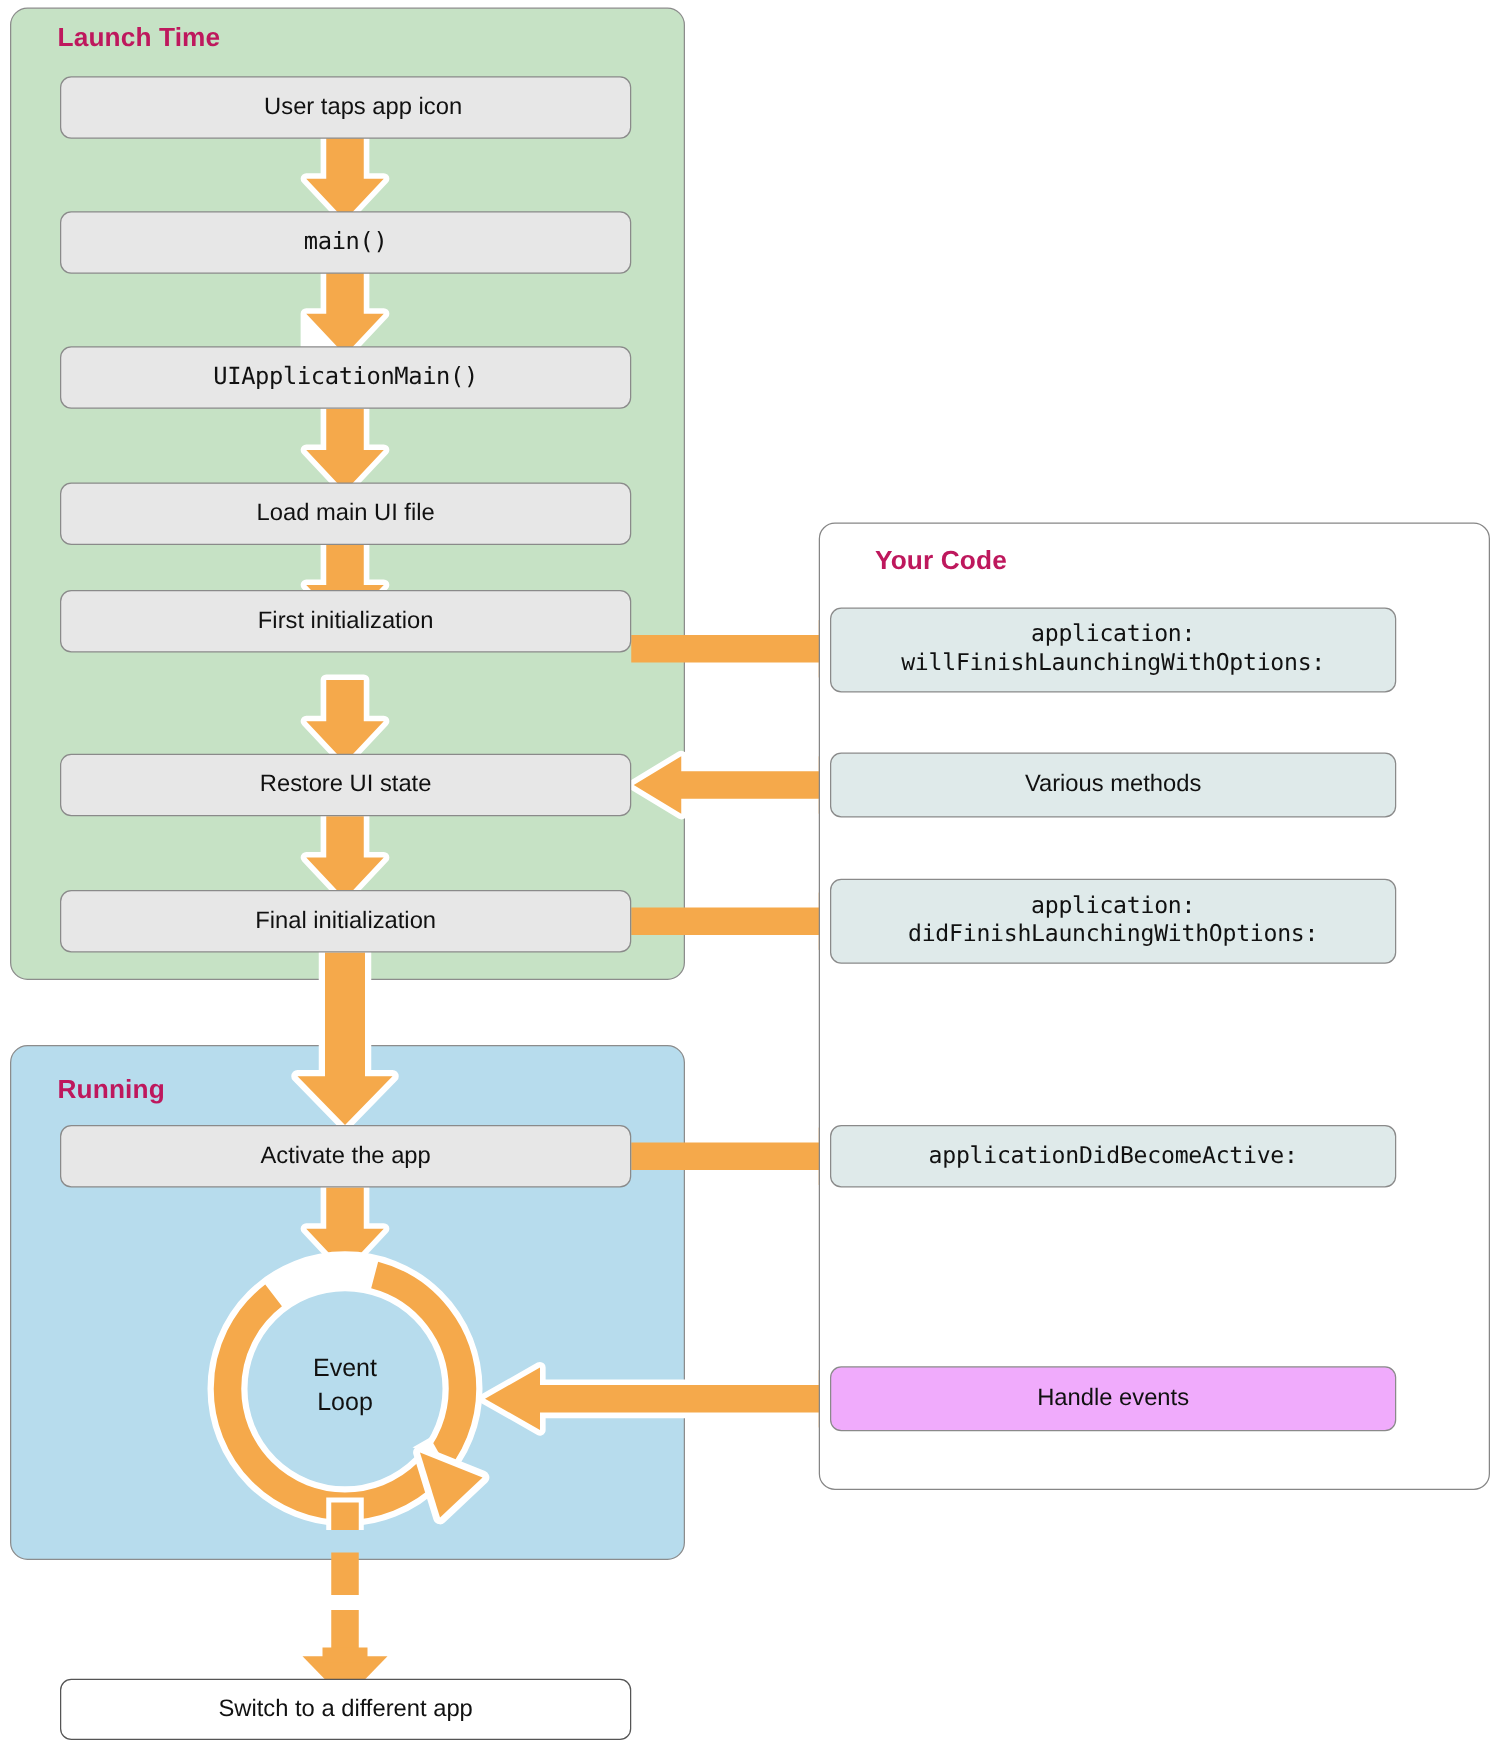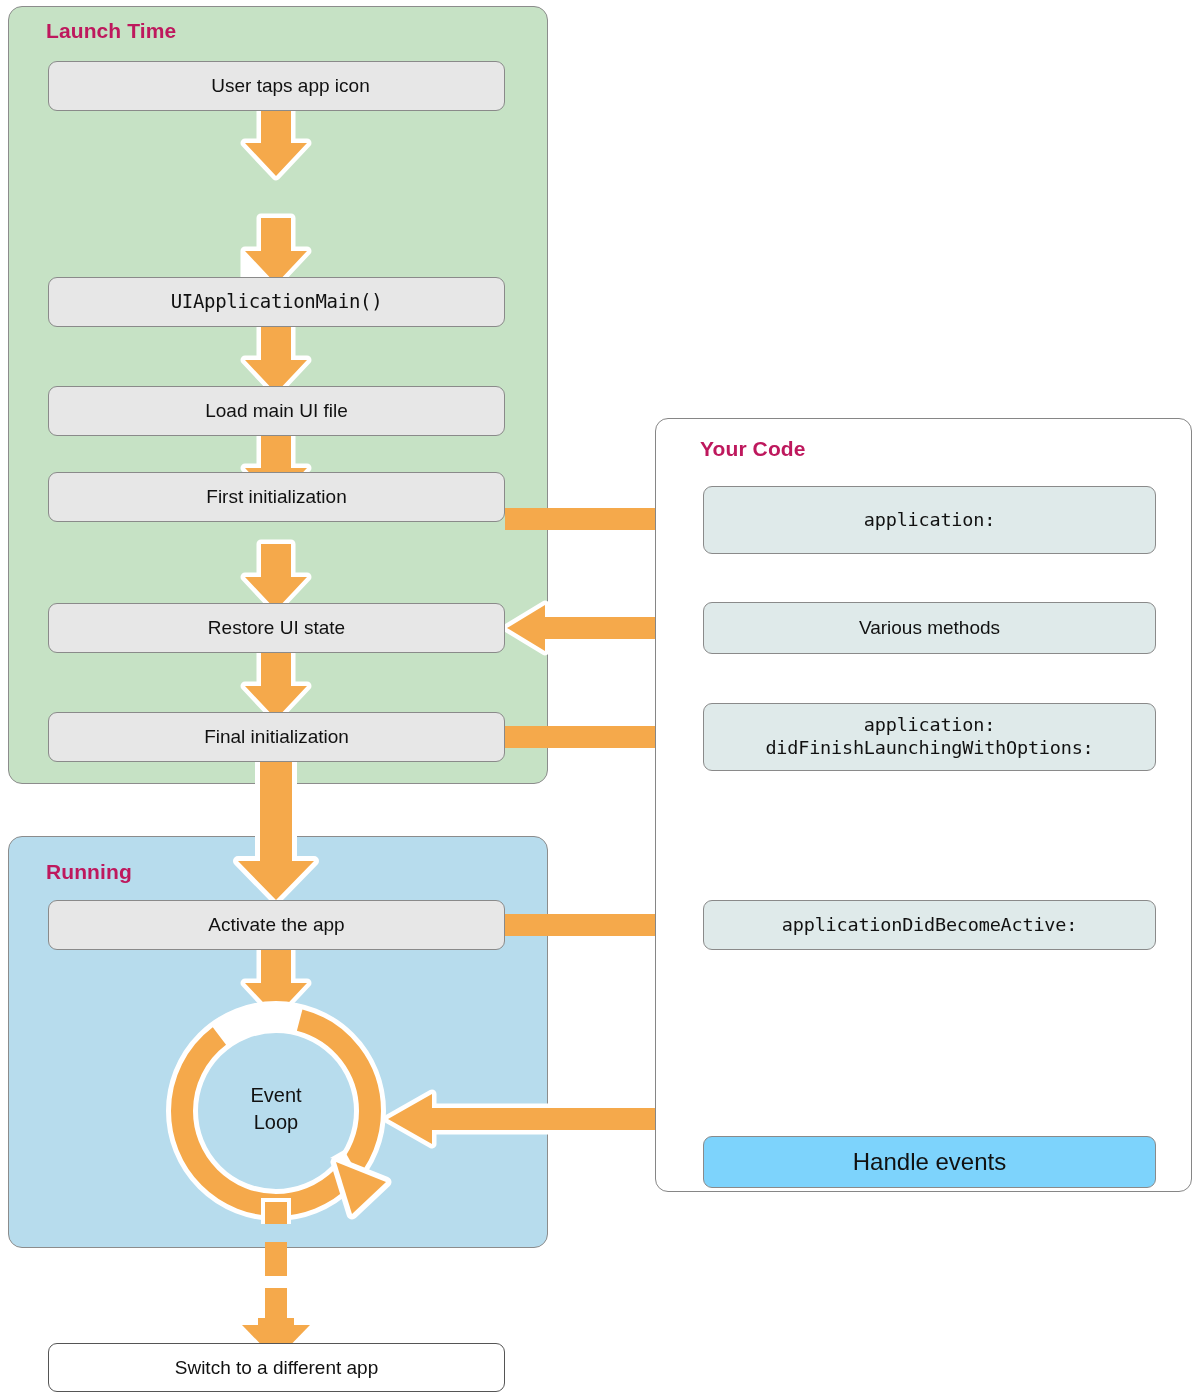--- a/index.html
+++ b/index.html
@@ -244,6 +244,9 @@
   <div class="node flow" id="n-taps">
     <span>User taps app icon</span>
   </div>
+  <div class="node flow" id="n-main">
+    <span class="mono-txt">main()</span>
+  </div>
   <div class="node flow" id="n-uiappmain">
     <span class="mono-txt">UIApplicationMain()</span>
   </div>

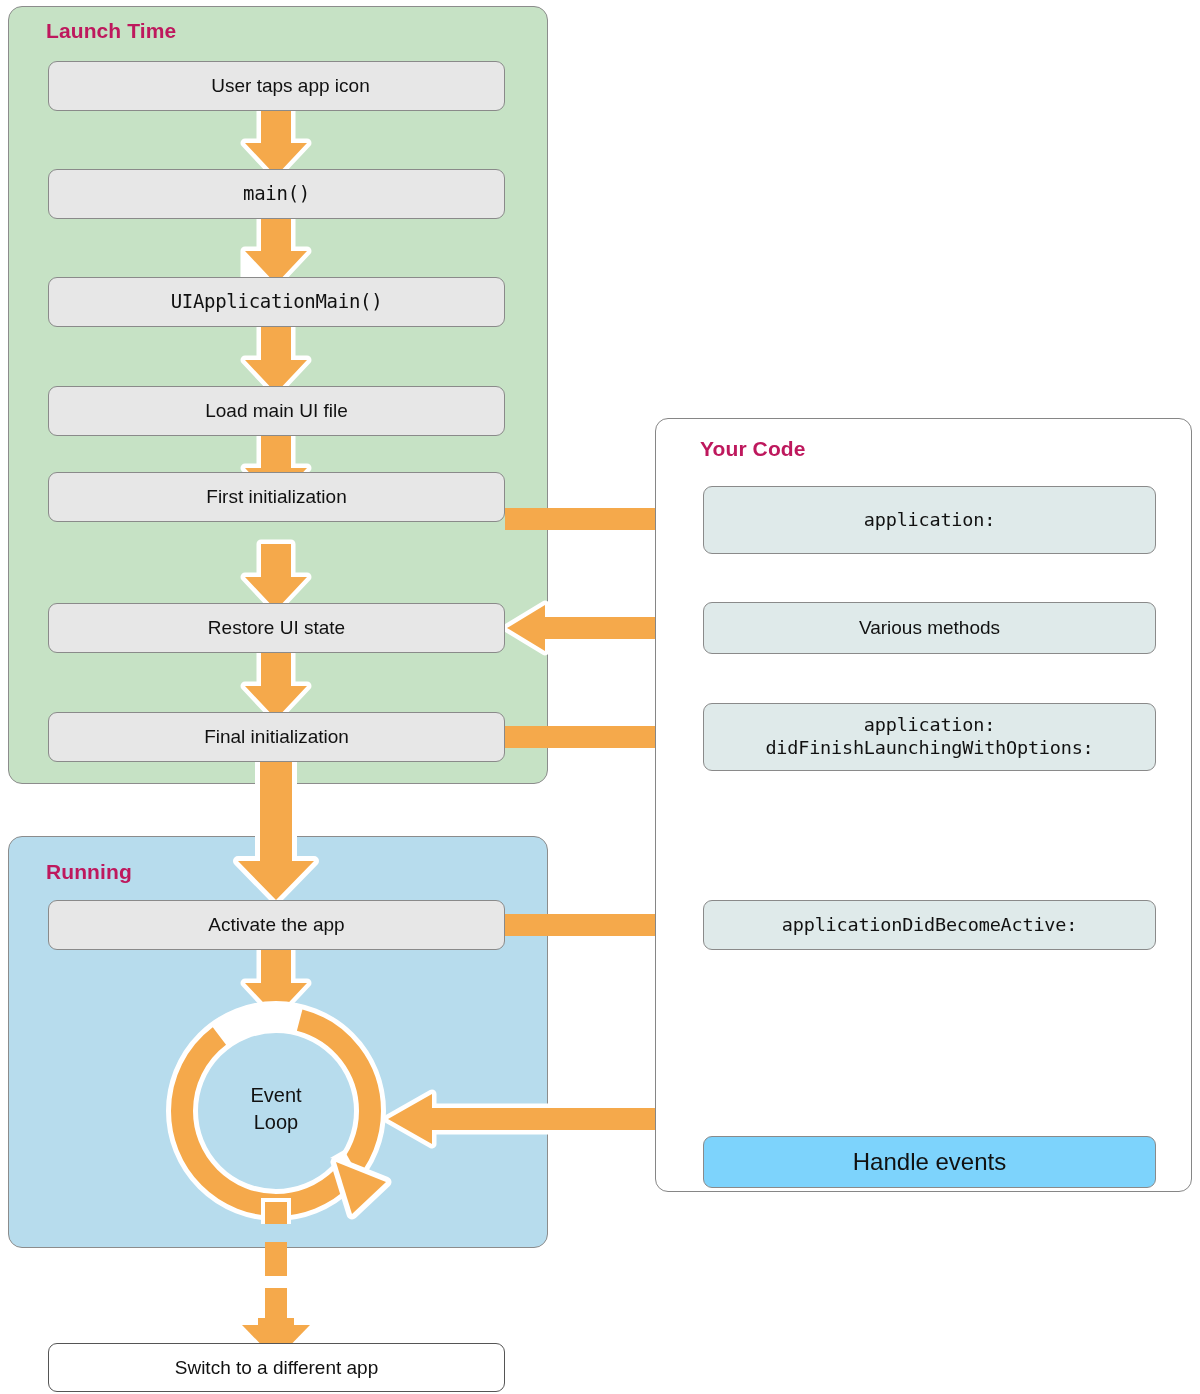--- a/index.html
+++ b/index.html
@@ -85,7 +85,7 @@
     border-color: #555555;
   }
   .node.code {
-    left: 703px;
+    left: 664px;
     width: 453px;
     background: #dfeaea;
     border: 1.4px solid #8a8a8a;

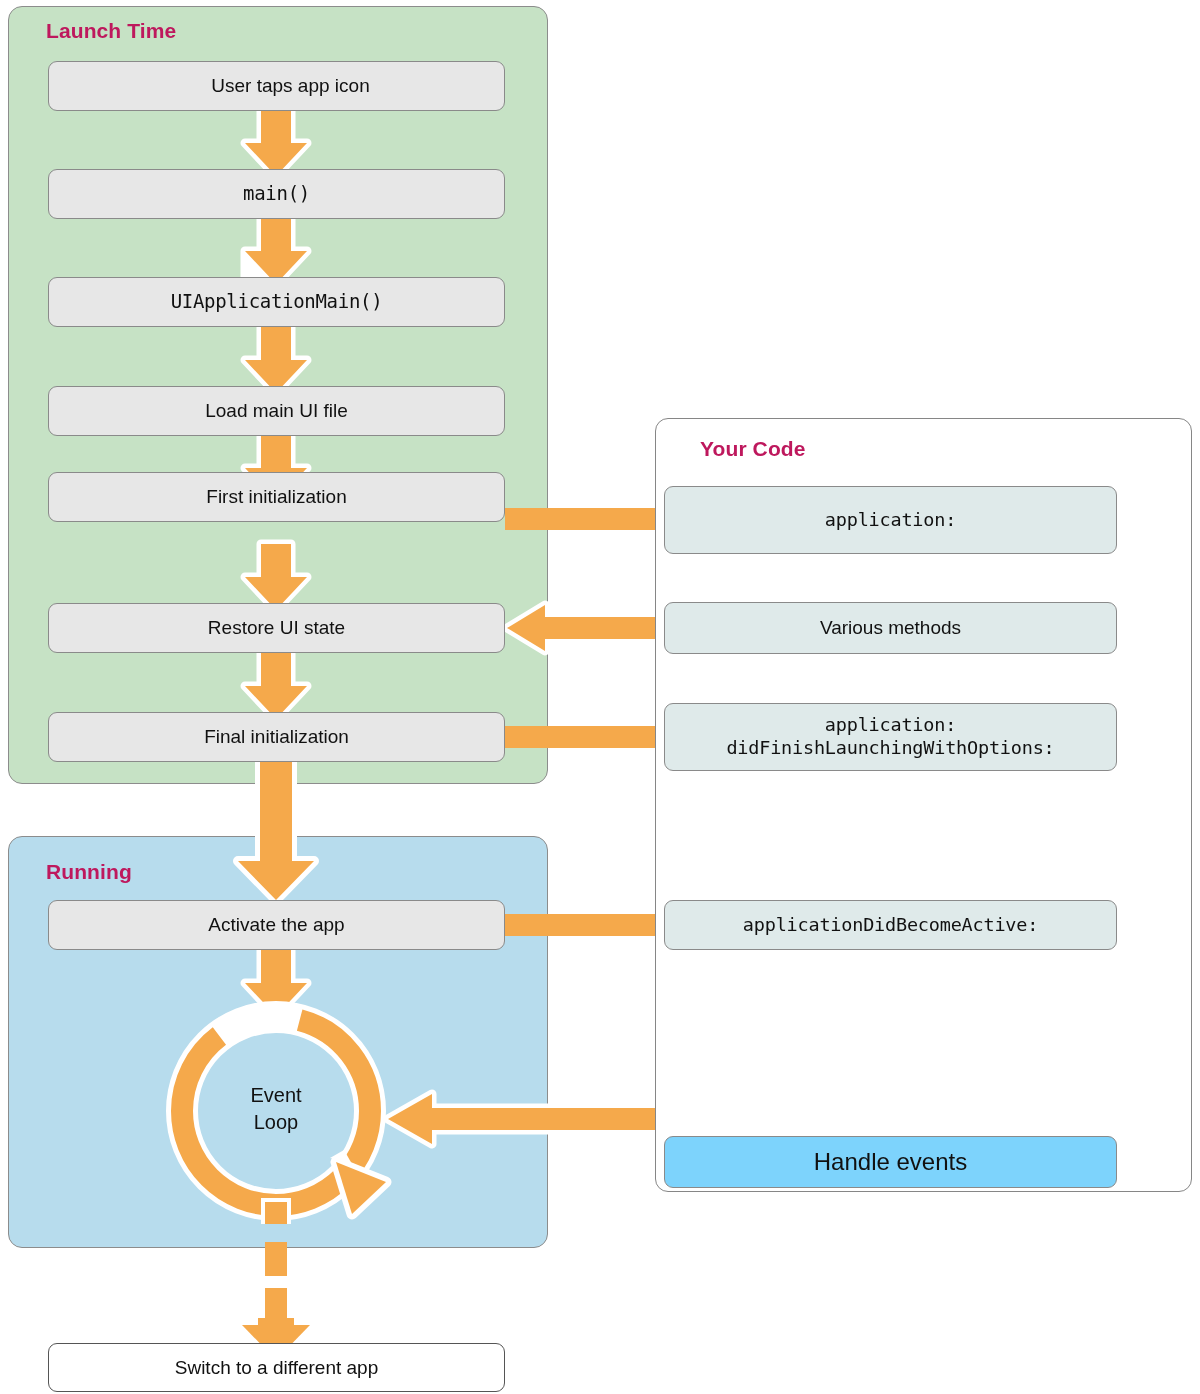--- a/index.html
+++ b/index.html
@@ -278,6 +278,7 @@
   <div class="node code mono" id="c-will">
     <div>
       <div>application:</div>
+      <div>willFinishLaunchingWithOptions:</div>
     </div>
   </div>
 

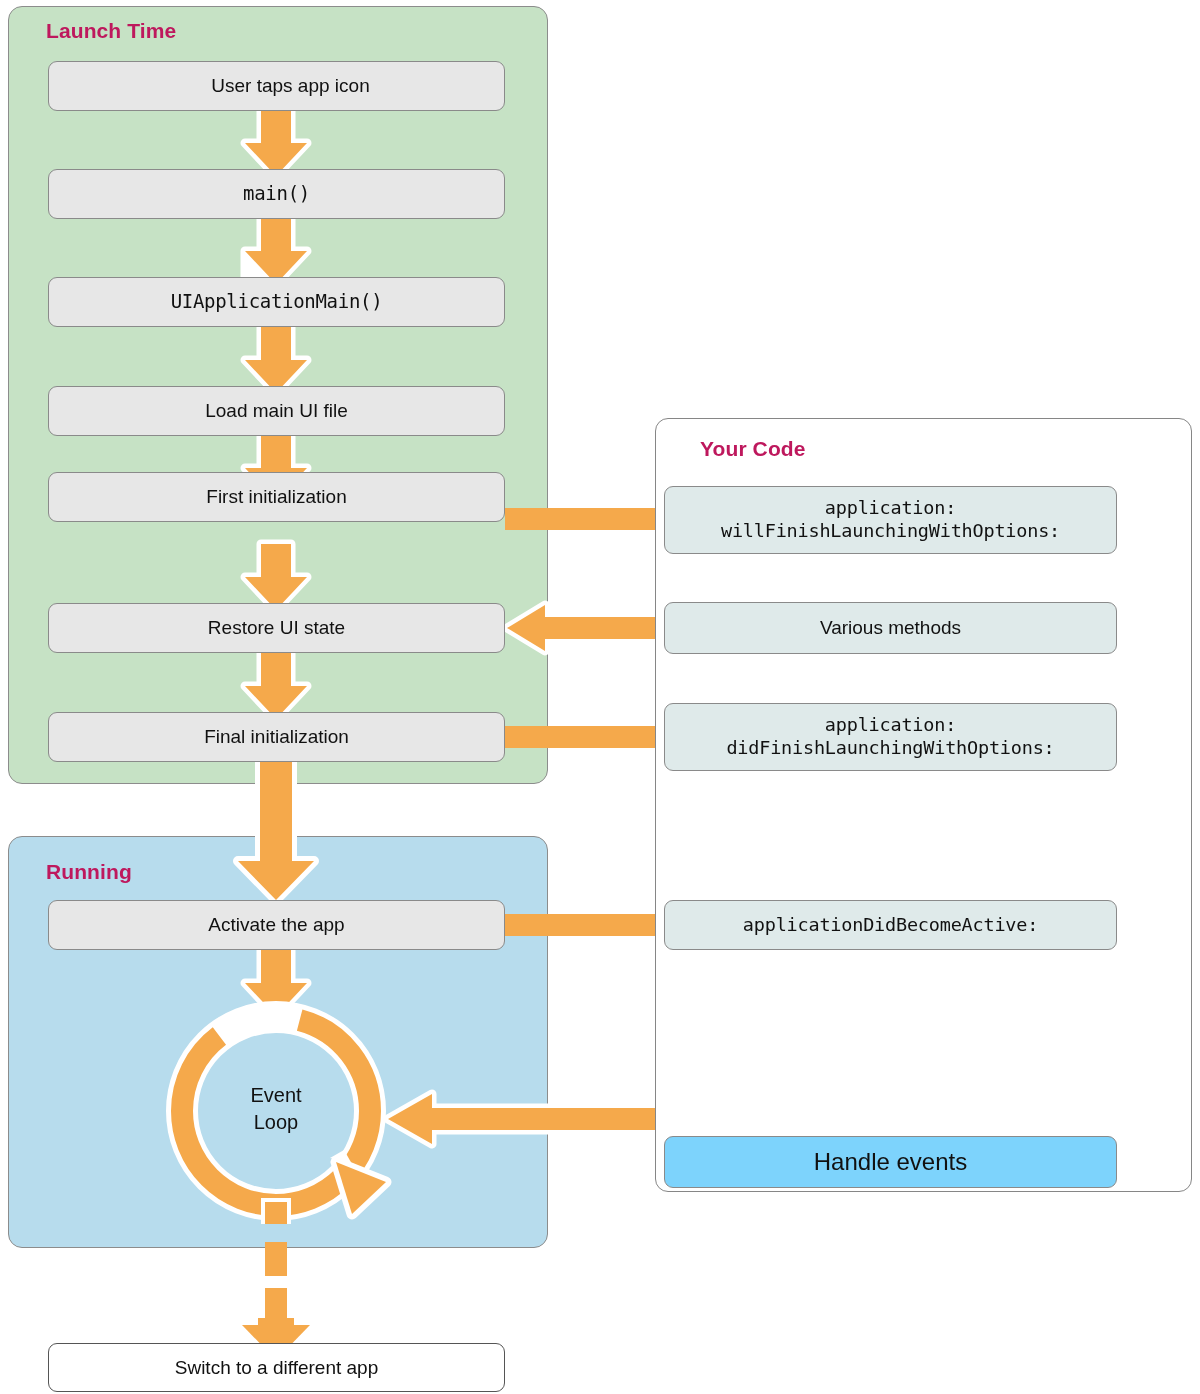--- a/index.html
+++ b/index.html
@@ -97,9 +97,8 @@
     letter-spacing: -0.2px;
   }
   .node.code.event {
-    background: #7dd3fc;
-    font-size: 24px;
-    margin-top: 43px;
+    background: #f0abfc;
+    font-size: 19px;
   }
   .mono-txt {
     font-family: "DejaVu Sans Mono", "Liberation Mono", monospace;

